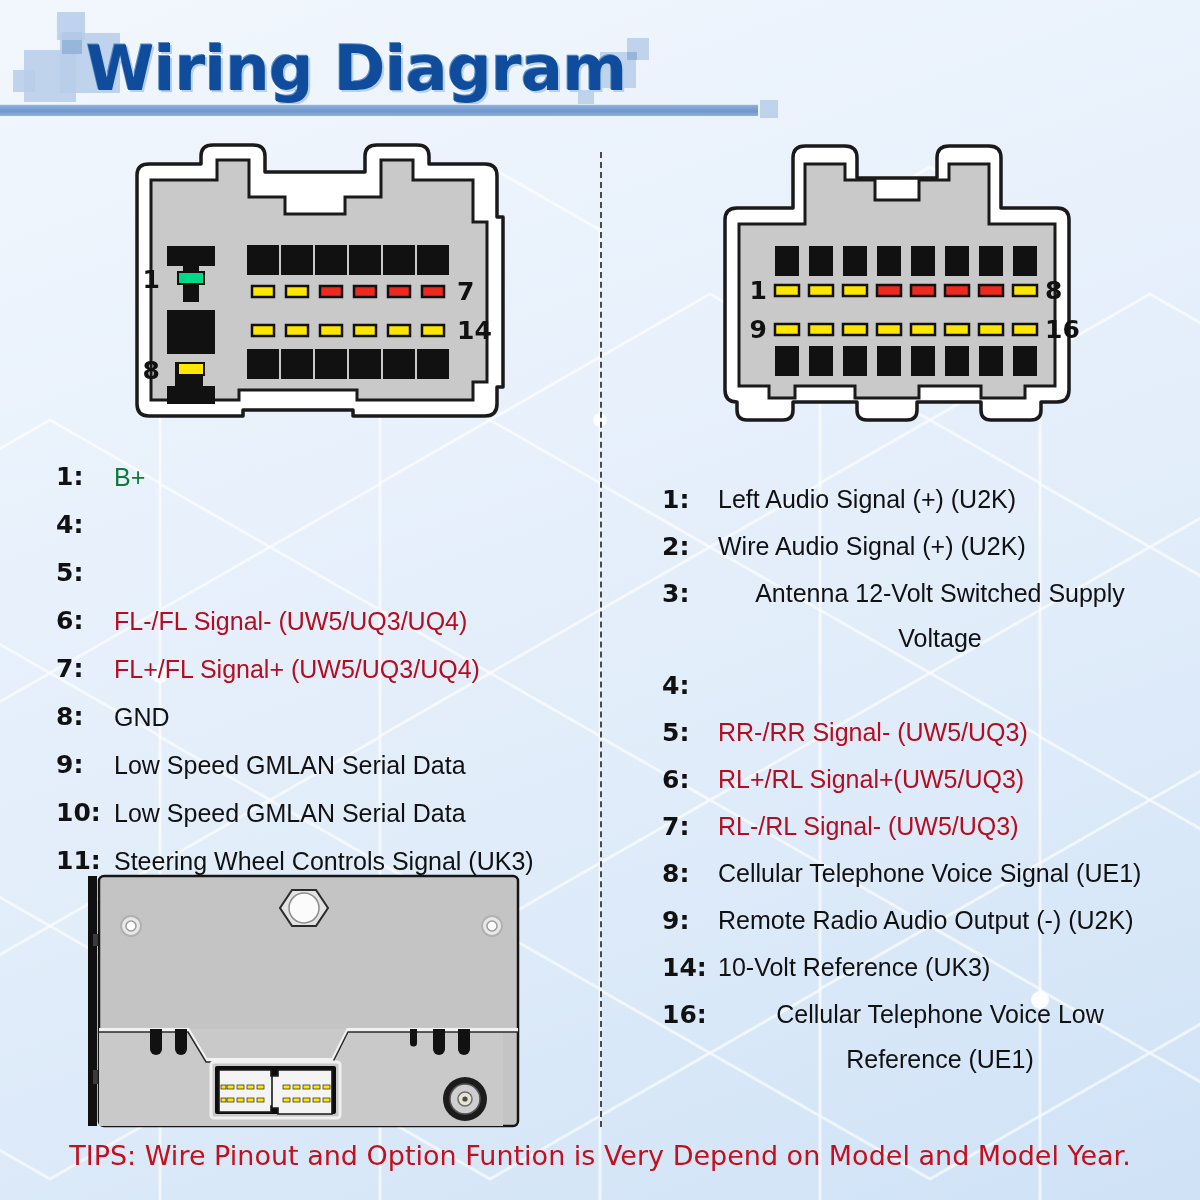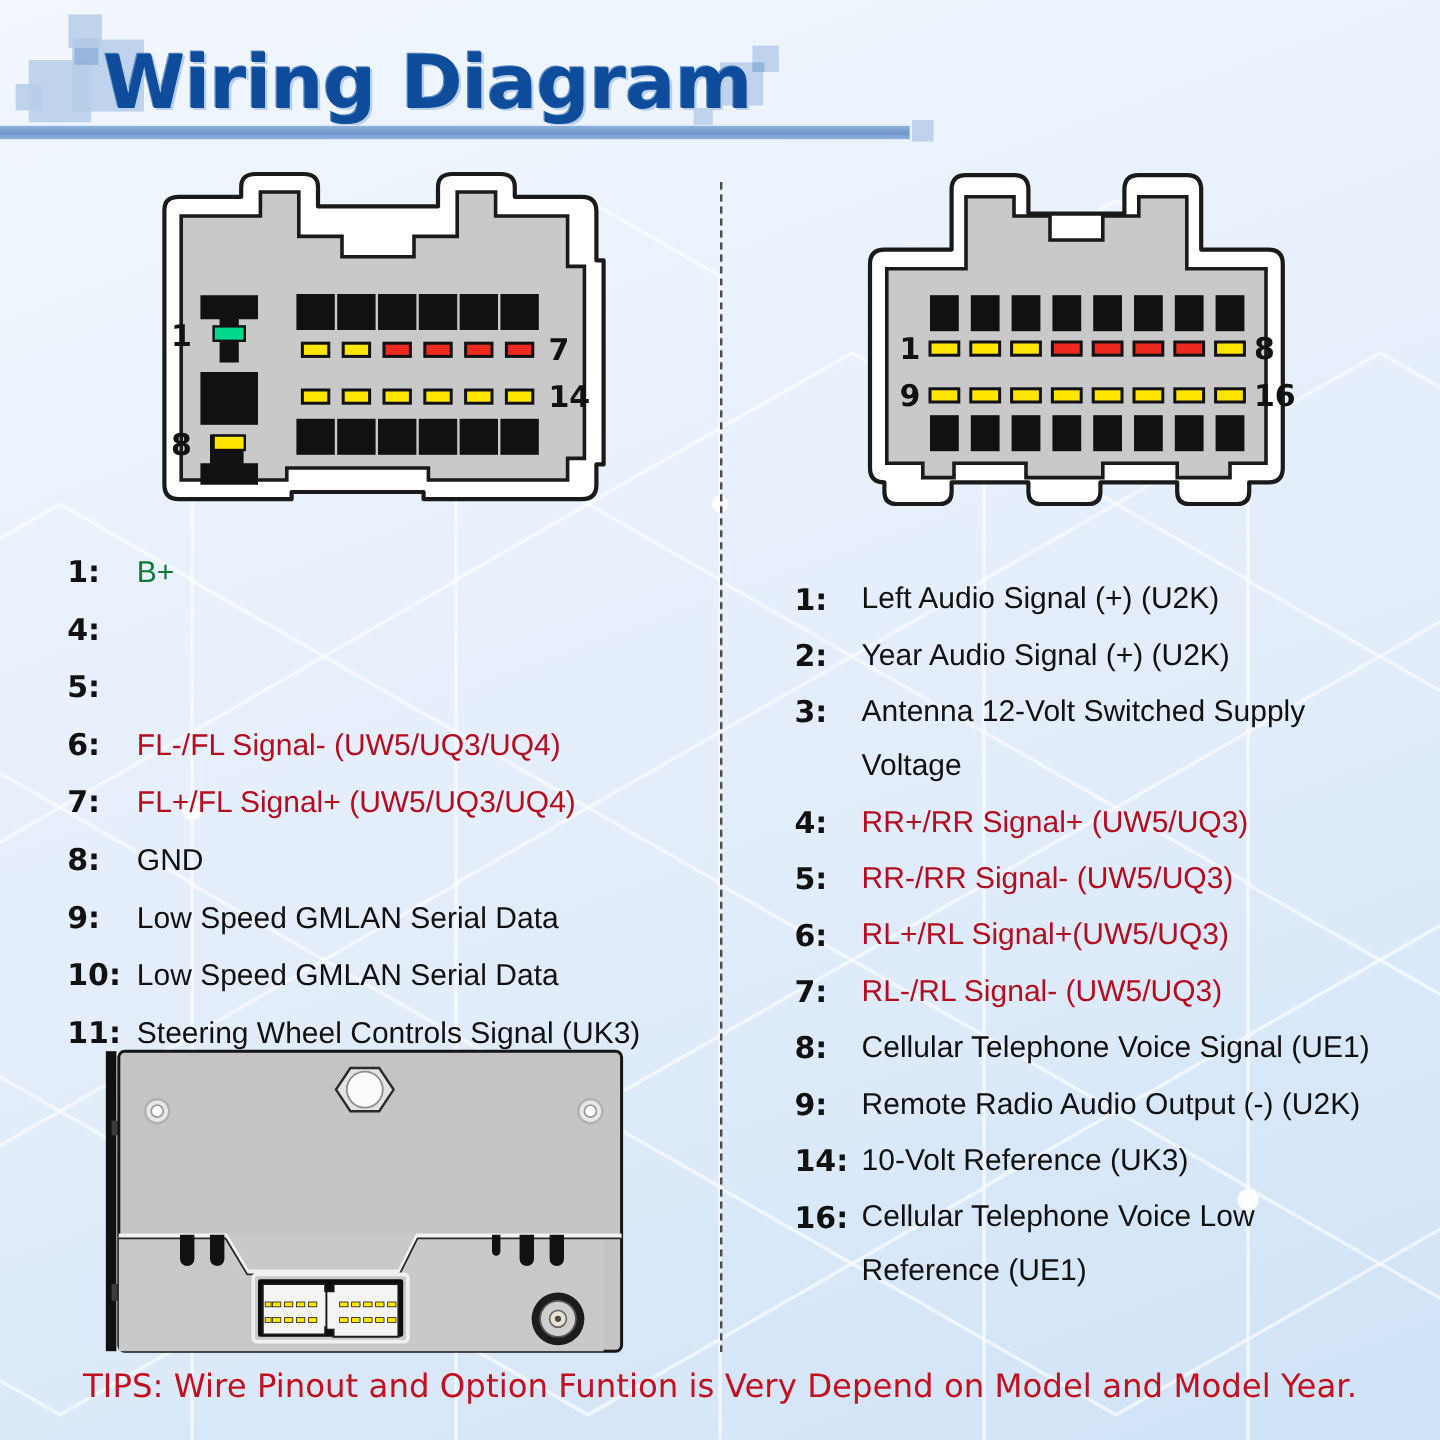--- a/index.html
+++ b/index.html
@@ -59,7 +59,7 @@
   #right-pinlist{left:662px;top:477px;width:500px;}
   #right-pinlist .pinrow{min-height:45px;}
   #right-pinlist .pinnum{width:56px;font-size:25px;line-height:45px;}
-  #right-pinlist .pindesc{font-size:25px;line-height:45px;}
+  #right-pinlist .pindesc{font-size:25px;line-height:45px;text-align:center;}
   
   .tips{
     position:absolute;left:0;top:1140px;width:1200px;

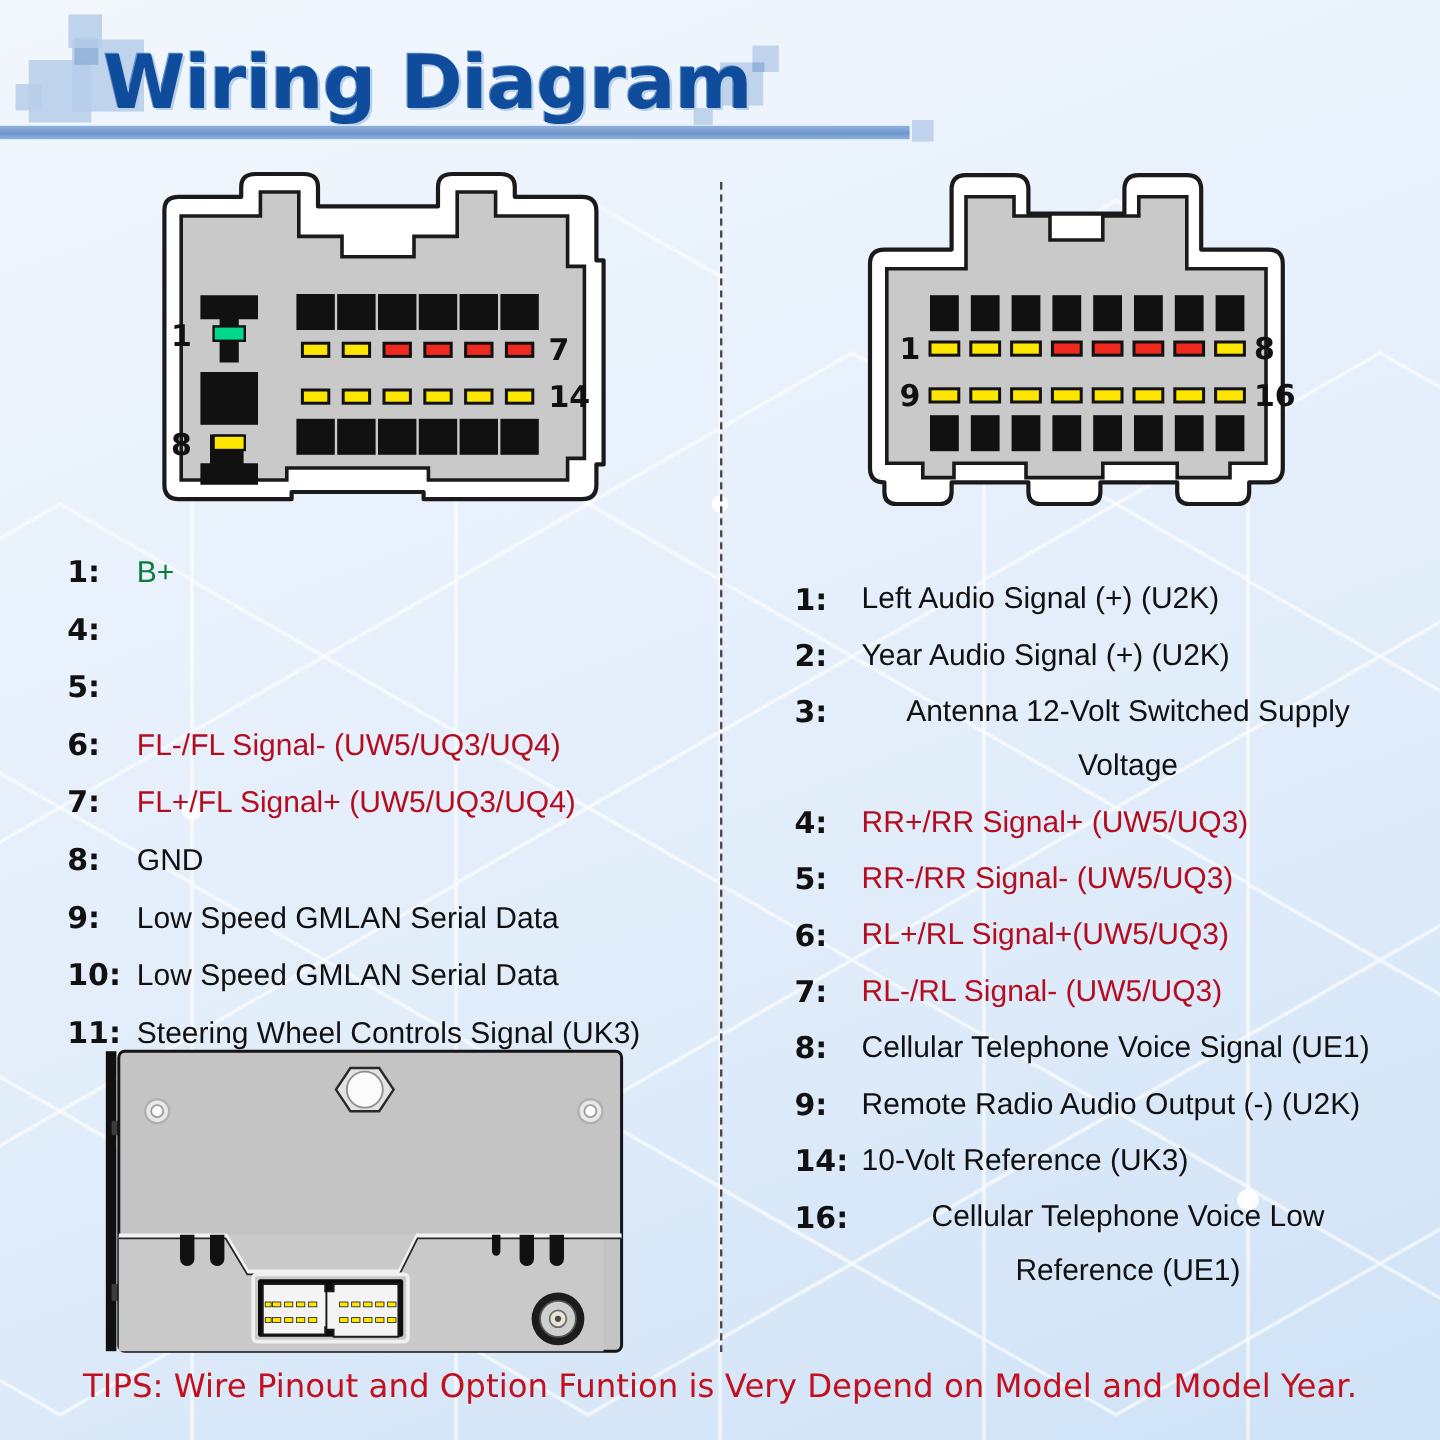--- a/index.html
+++ b/index.html
@@ -299,7 +299,7 @@
       </div>
       <div class="pinrow">
         <div class="pinnum">2:</div>
-        <div class="pindesc">Year Audio Signal (+) (U2K)</div>
+        <div class="pindesc">Wire Audio Signal (+) (U2K)</div>
       </div>
       <div class="pinrow">
         <div class="pinnum">3:</div>

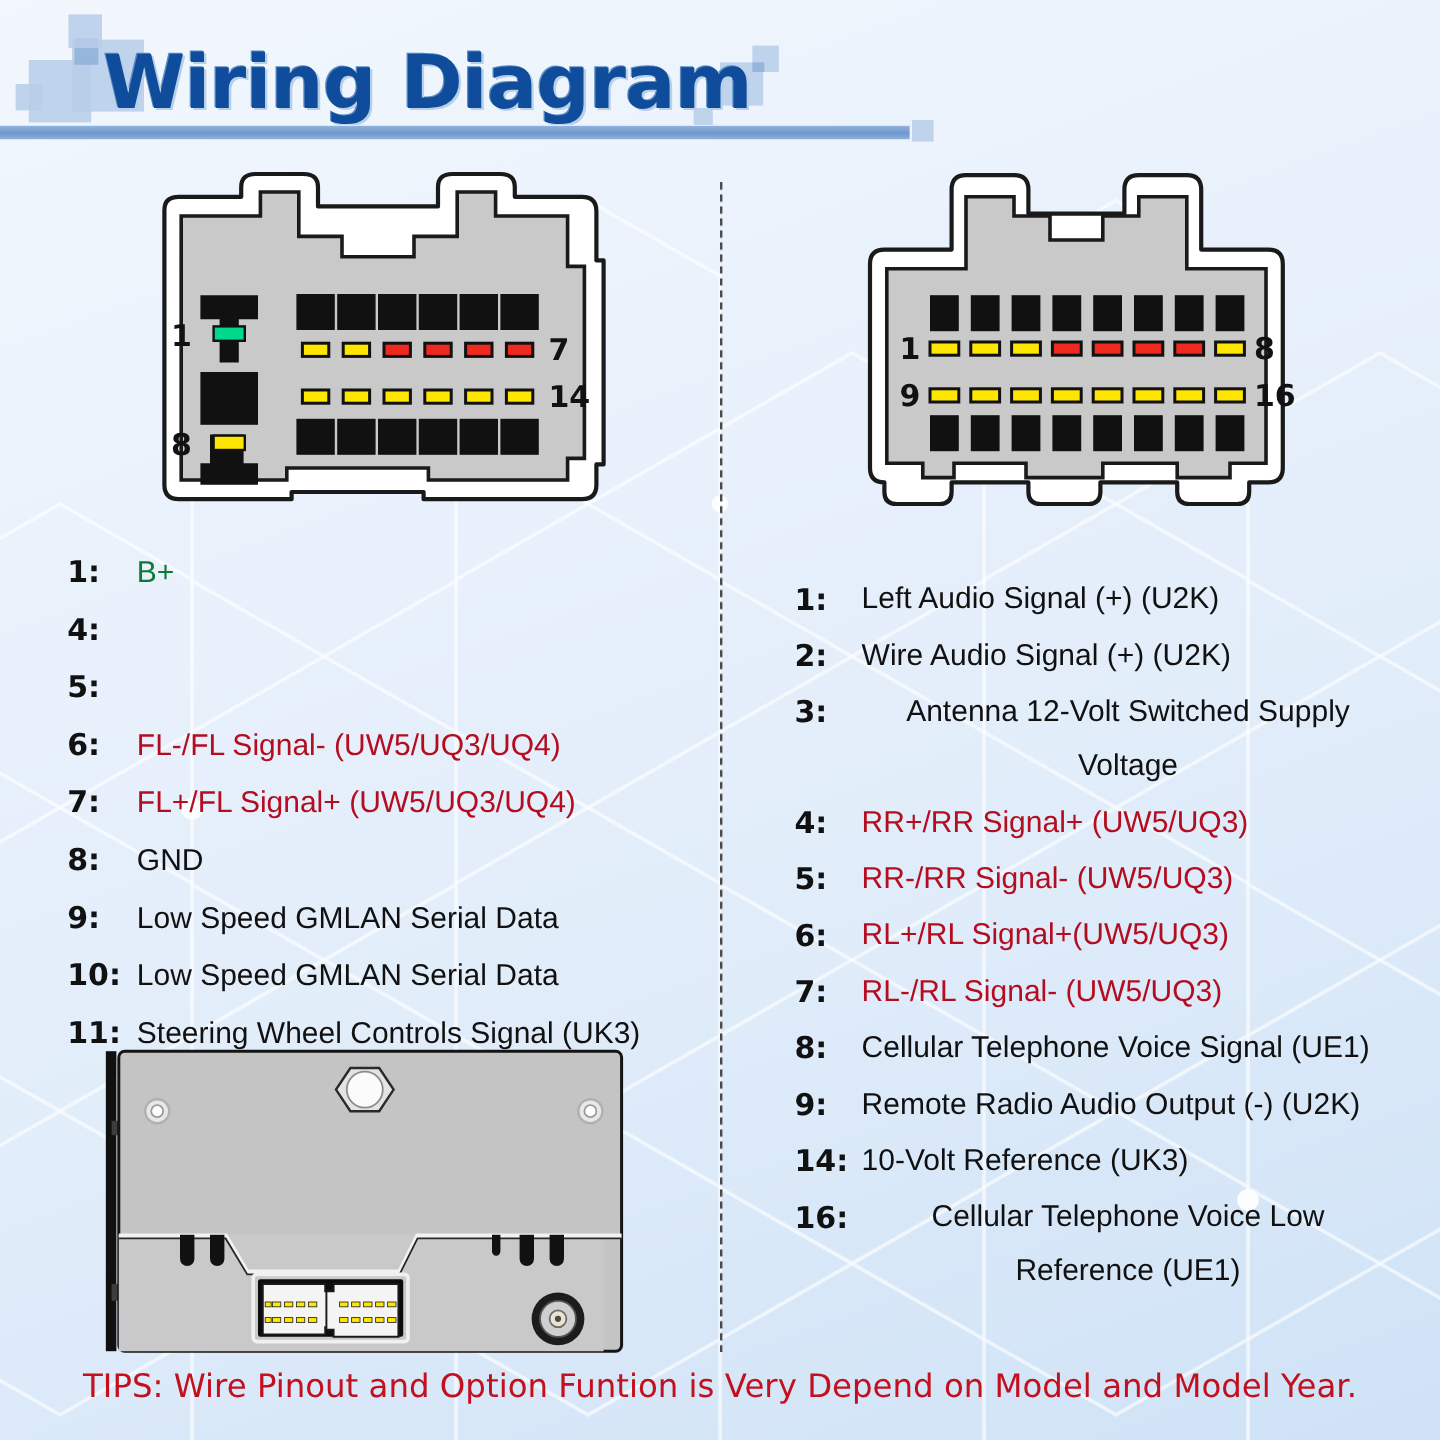--- a/index.html
+++ b/index.html
@@ -307,7 +307,6 @@
       </div>
       <div class="pinrow">
         <div class="pinnum">4:</div>
-        <div class="pindesc red">RR+/RR Signal+ (UW5/UQ3)</div>
       </div>
       <div class="pinrow">
         <div class="pinnum">5:</div>

